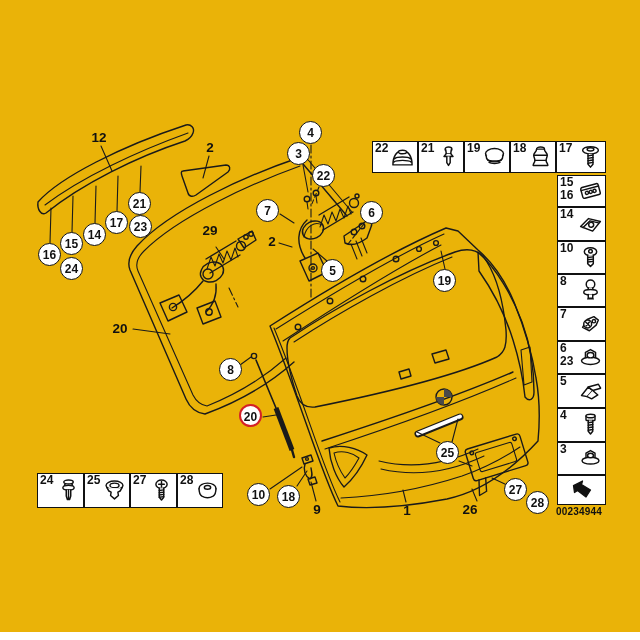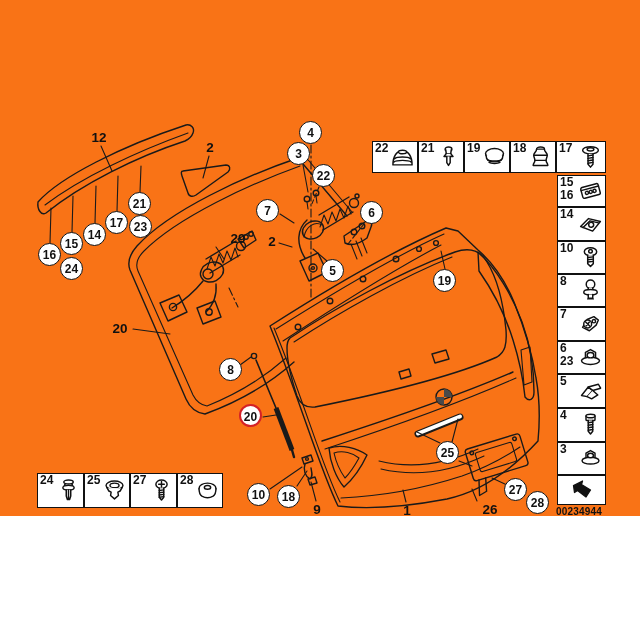--- a/index.html
+++ b/index.html
@@ -3,7 +3,7 @@
 <meta charset="utf-8">
 <style>
   html,body{margin:0;padding:0;background:#fff;}
-  #stage{position:relative;width:640px;height:516px;background:#f97316;overflow:hidden;
+  #stage{position:relative;width:640px;height:632px;background:#eab308;overflow:hidden;
          font-family:"Liberation Sans", sans-serif;}
   #art{position:absolute;left:0;top:0;}
   .art{stroke:#1a1a1a;fill:none;stroke-width:1.4;stroke-linecap:round;stroke-linejoin:round;}

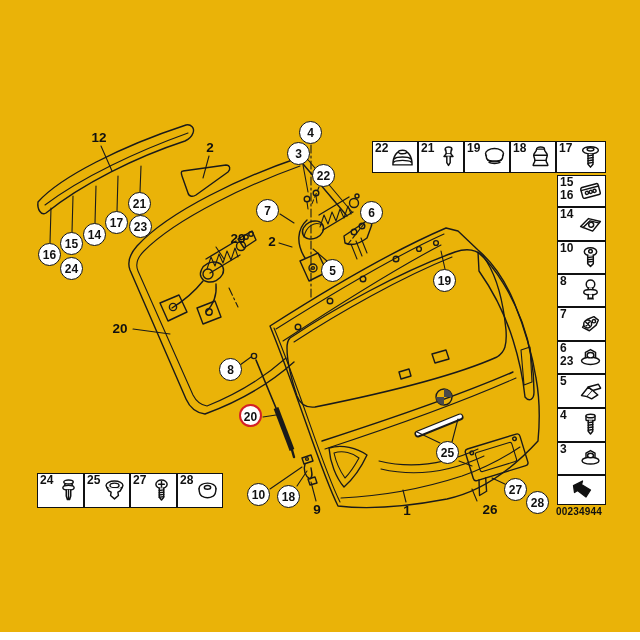--- a/index.html
+++ b/index.html
@@ -295,7 +295,7 @@
       <div class="plain-label" style="left: 99px; top: 137px;">12</div>
       <div class="plain-label" style="left: 210px; top: 147px;">2</div>
       <div class="plain-label" style="left: 120px; top: 328px; text-align: right;">20</div>
-      <div class="plain-label" style="left: 210px; top: 238px; margin-left: 28px;">29</div>
+      <div class="plain-label" style="left: 210px; top: 230px;">29</div>
       <div class="plain-label" style="left: 272px; top: 241px;">2</div>
       <div class="plain-label" style="left: 317px; top: 509px;">9</div>
       <div class="plain-label" style="left: 407px; top: 510px;">1</div>

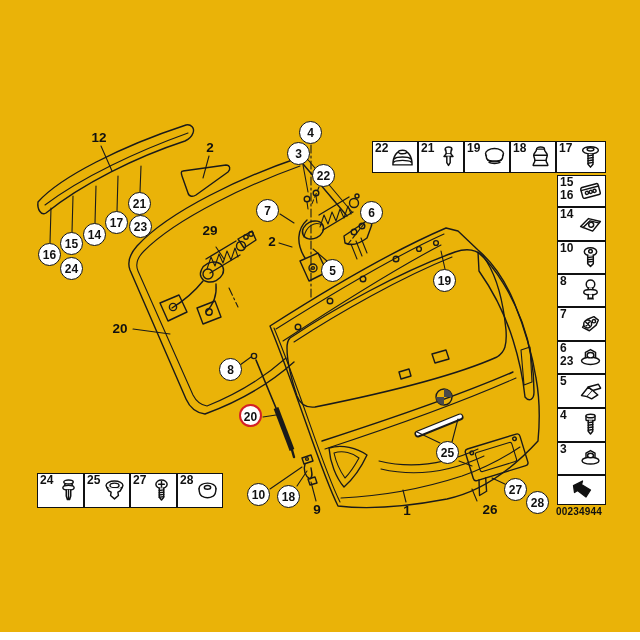--- a/index.html
+++ b/index.html
@@ -299,7 +299,7 @@
       <div class="plain-label" style="left: 272px; top: 241px;">2</div>
       <div class="plain-label" style="left: 317px; top: 509px;">9</div>
       <div class="plain-label" style="left: 407px; top: 510px;">1</div>
-      <div class="plain-label" style="left: 490px; top: 509px;">26</div>
+      <div class="plain-label" style="left: 470px; top: 509px;">26</div>
     </div>
   <div id="callout-layer">
       <div class="callout" style="left: 38px; top: 243px;">16</div>

